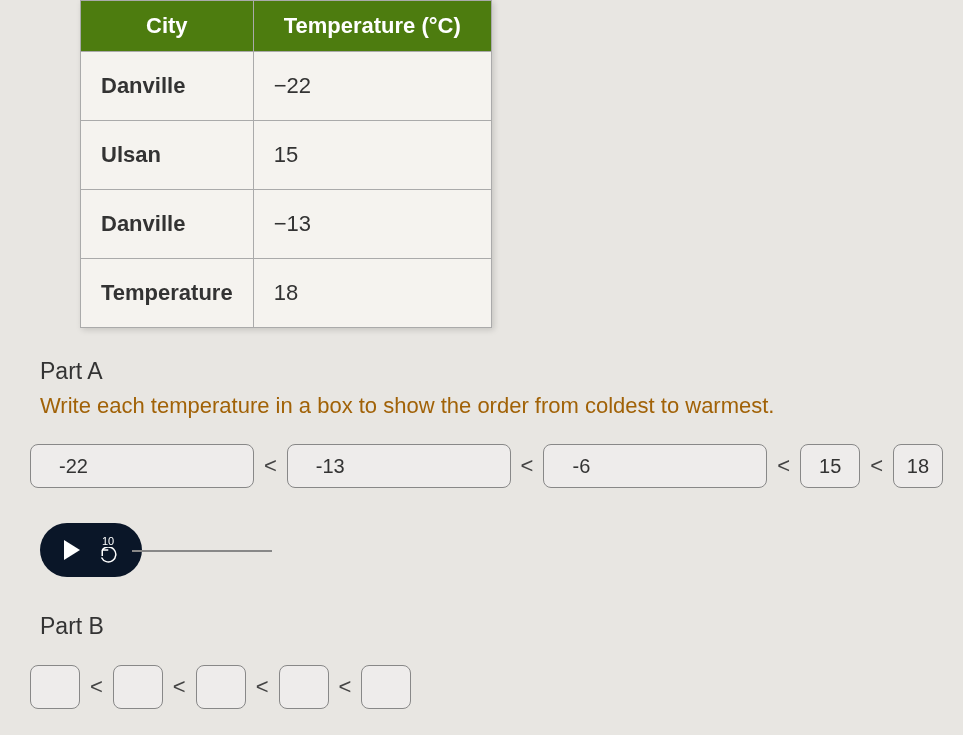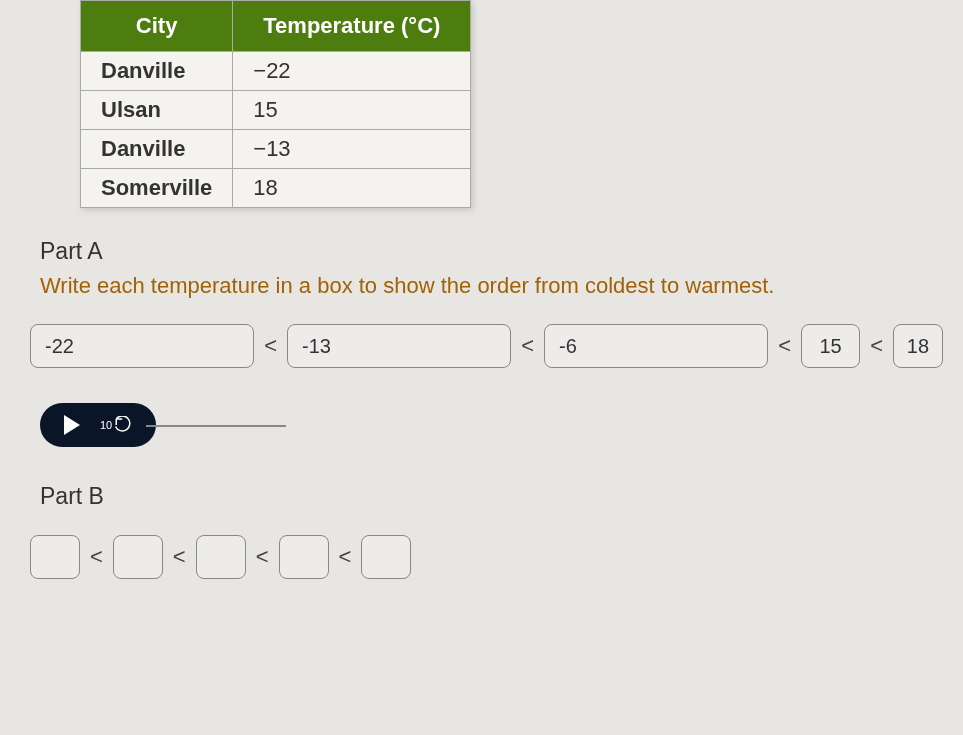--- a/index.html
+++ b/index.html
@@ -40,7 +40,7 @@
     .data-table td {
       background: #f5f3ef;
       border: 1px solid #aaa;
-      padding: 6px 20px;
+      padding: 21px 20px;
       font-size: 22px;
       color: #333;
     }

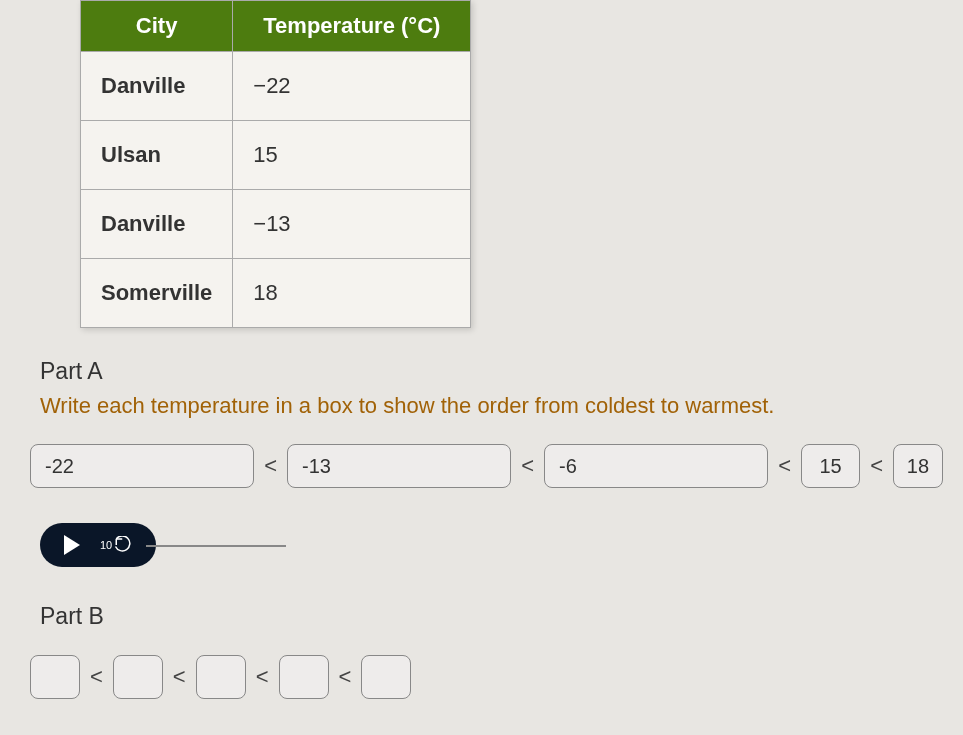--- a/index.html
+++ b/index.html
@@ -181,7 +181,7 @@
         <td>−13</td>
       </tr>
       <tr>
-        <td>Somerville</td>
+        <td>Temperature</td>
         <td>18</td>
       </tr>
     </tbody>

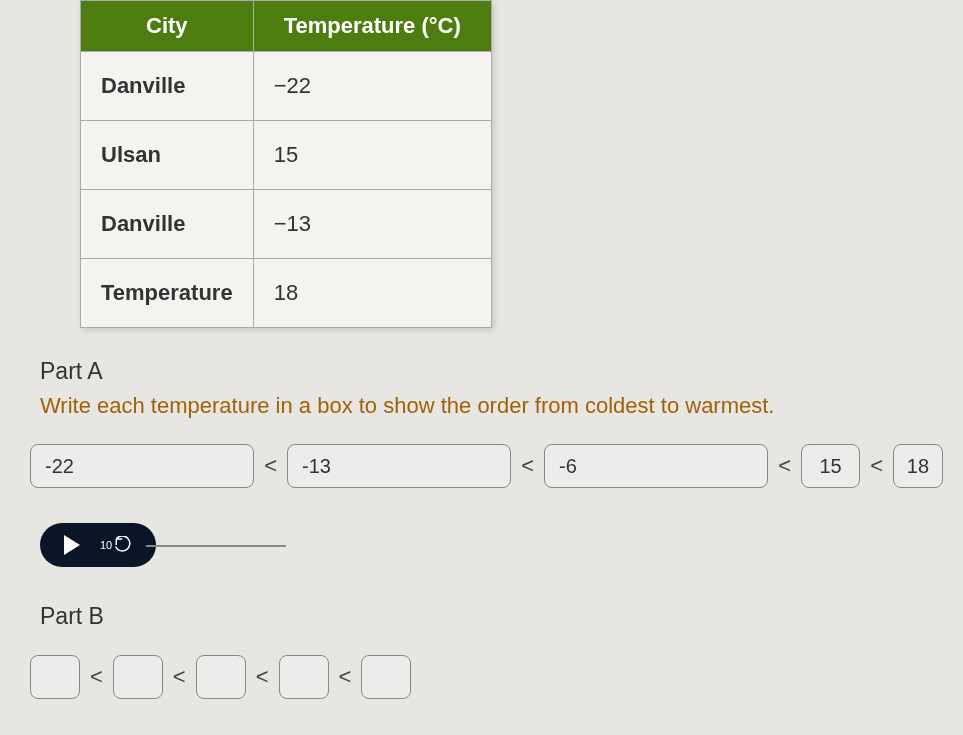--- a/index.html
+++ b/index.html
@@ -75,7 +75,7 @@
     .answer-box {
       border: 1.5px solid #888;
       border-radius: 8px;
-      padding: 10px 14px;
+      padding: 10px 28px;
       background: #eeeceb;
       font-size: 20px;
       color: #333;

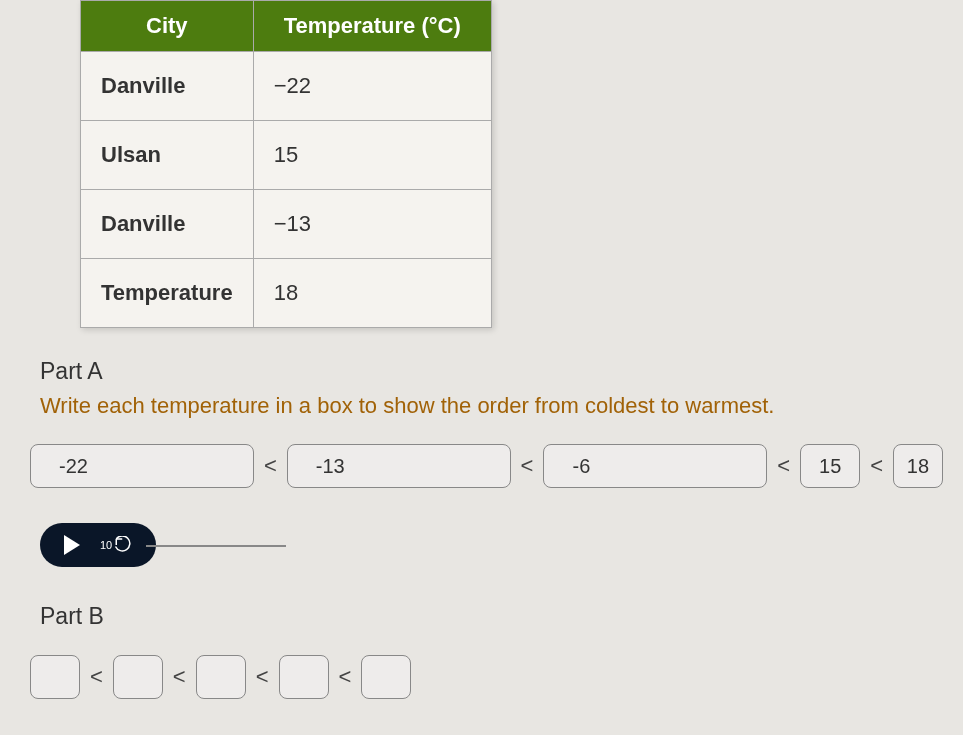--- a/index.html
+++ b/index.html
@@ -127,6 +127,7 @@
       font-size: 14px;
       display: flex;
       align-items: center;
+      flex-direction: column;
     }
     .skip-num {
       font-size: 11px;

